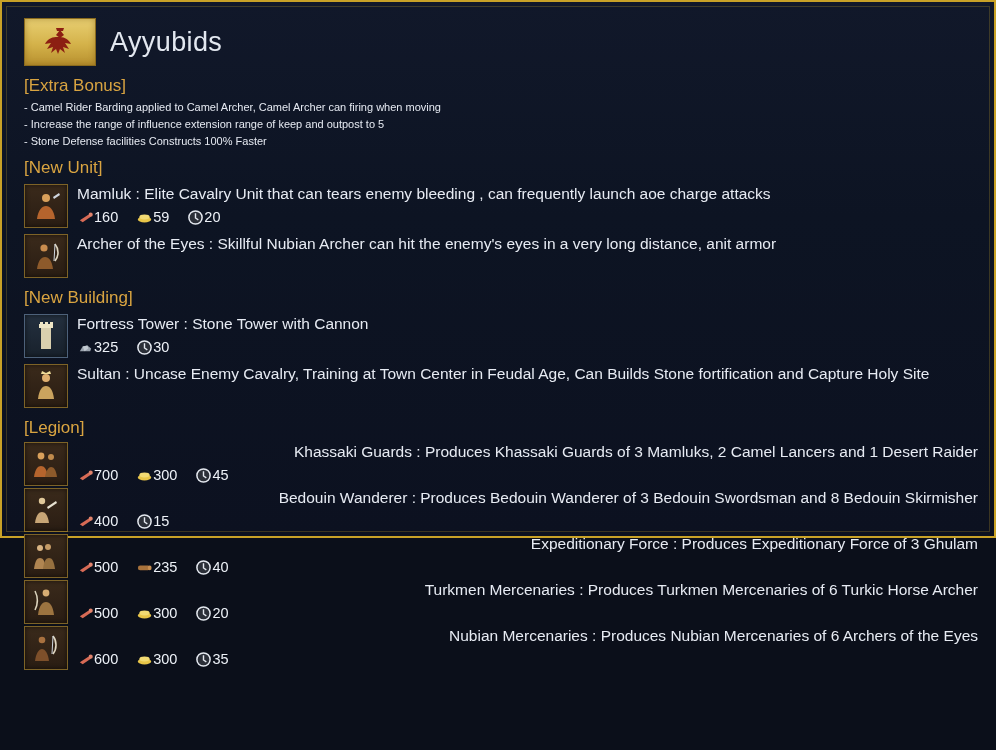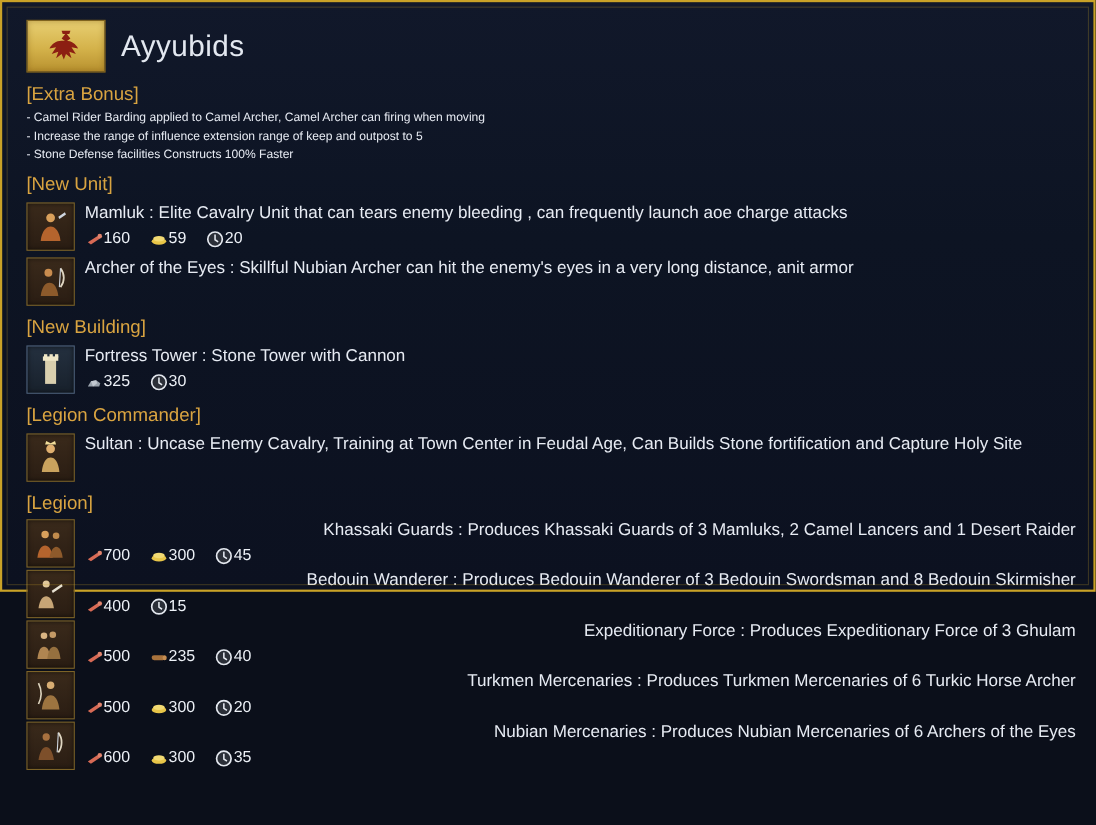--- a/index.html
+++ b/index.html
@@ -221,7 +221,6 @@
     </div>
   </div>
 
-  <div class="section-title">[Legion Commander]</div>
 
   <div class="entry">
     <div class="portrait">

